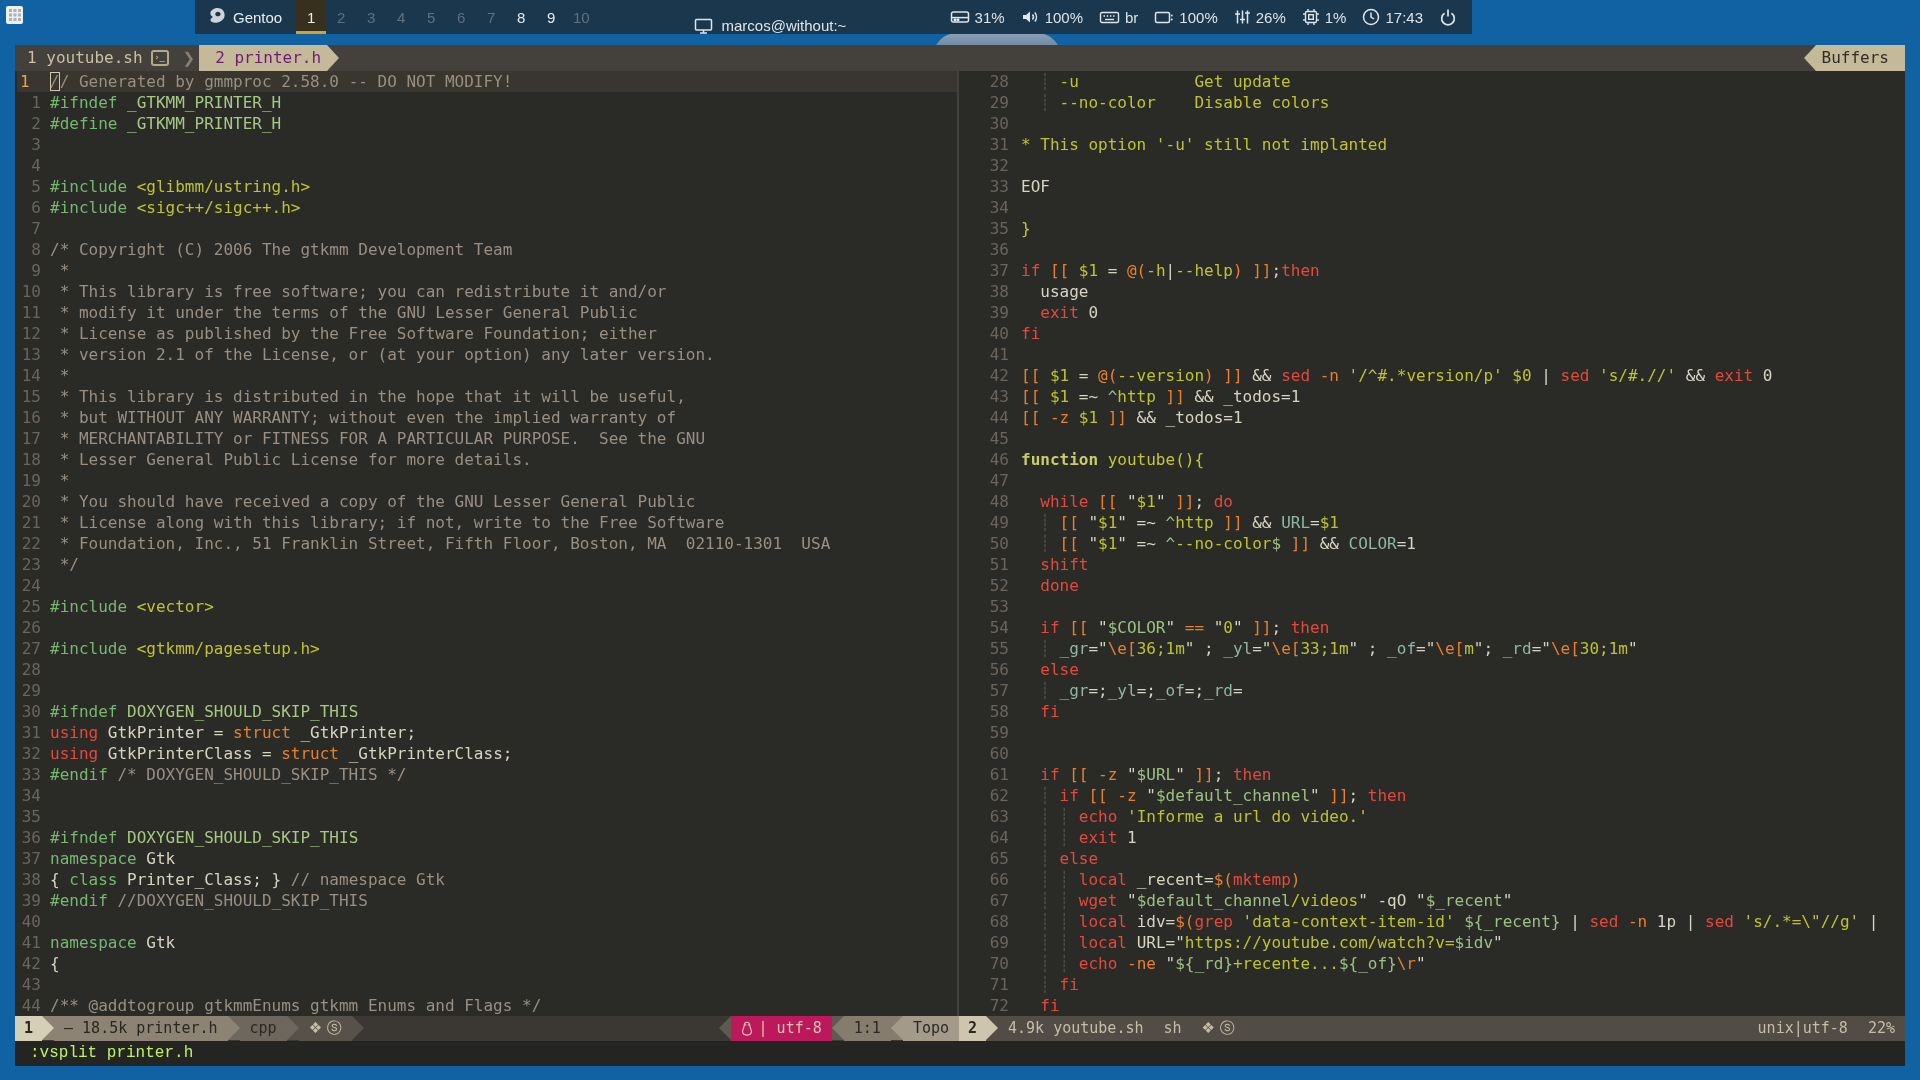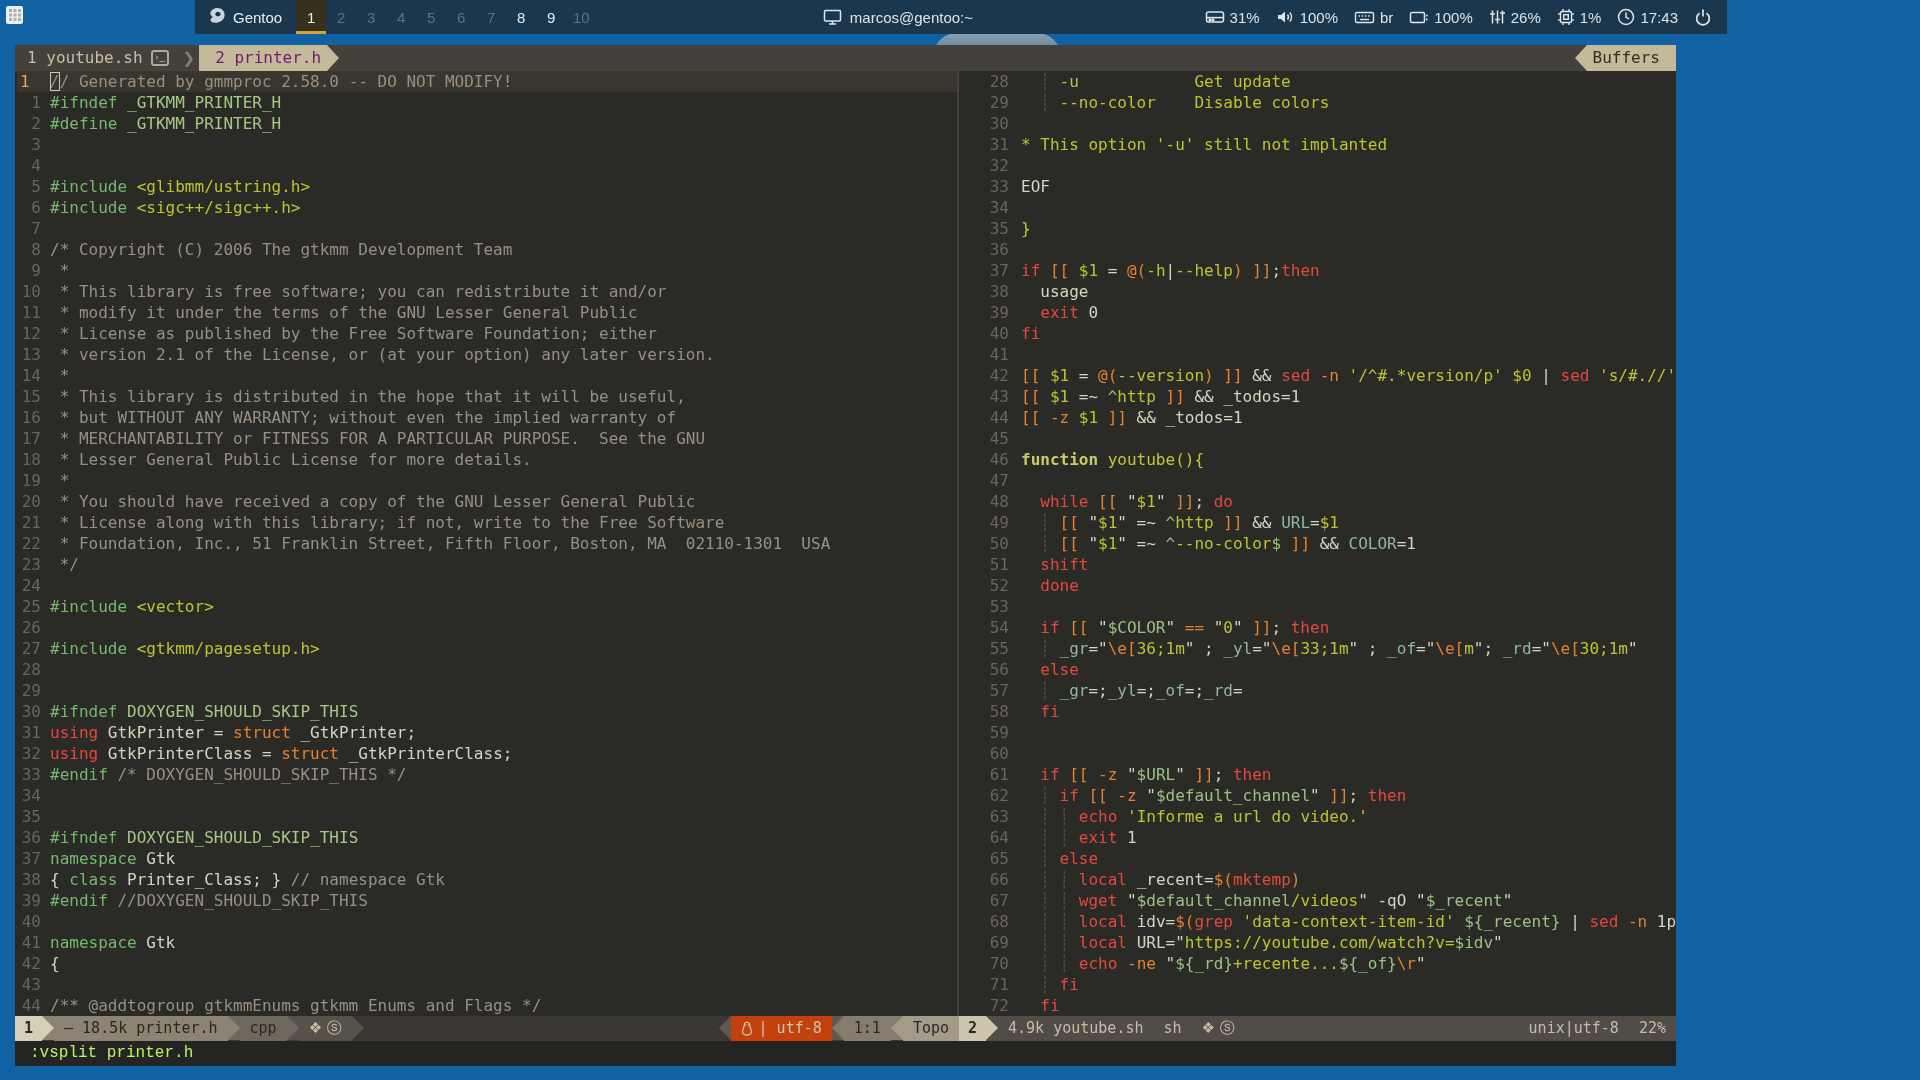--- a/index.html
+++ b/index.html
@@ -9,8 +9,8 @@
   
   .topbar{position:absolute;top:0;left:0;width:1920px;height:34px;z-index:5}
   .launcher{position:absolute;left:5px;top:4px;width:20px;height:22px;cursor:pointer}
-  .panel{position:absolute;left:195px;top:0;width:1532px;height:34px;background:#1a374e;
-         display:flex;align-items:center;color:#dde4ea;font-size:15px}
+  .panel{position:absolute;left:195px;top:0;width:1277px;height:34px;background:#1a374e;
+         display:flex;align-items:flex-end;color:#dde4ea;font-size:15px}
   .menu{display:flex;align-items:center;gap:7px;padding:0 14px;height:100%;cursor:pointer}
   .menu-label{color:#e8edf2}
   .workspaces{display:flex;height:100%}

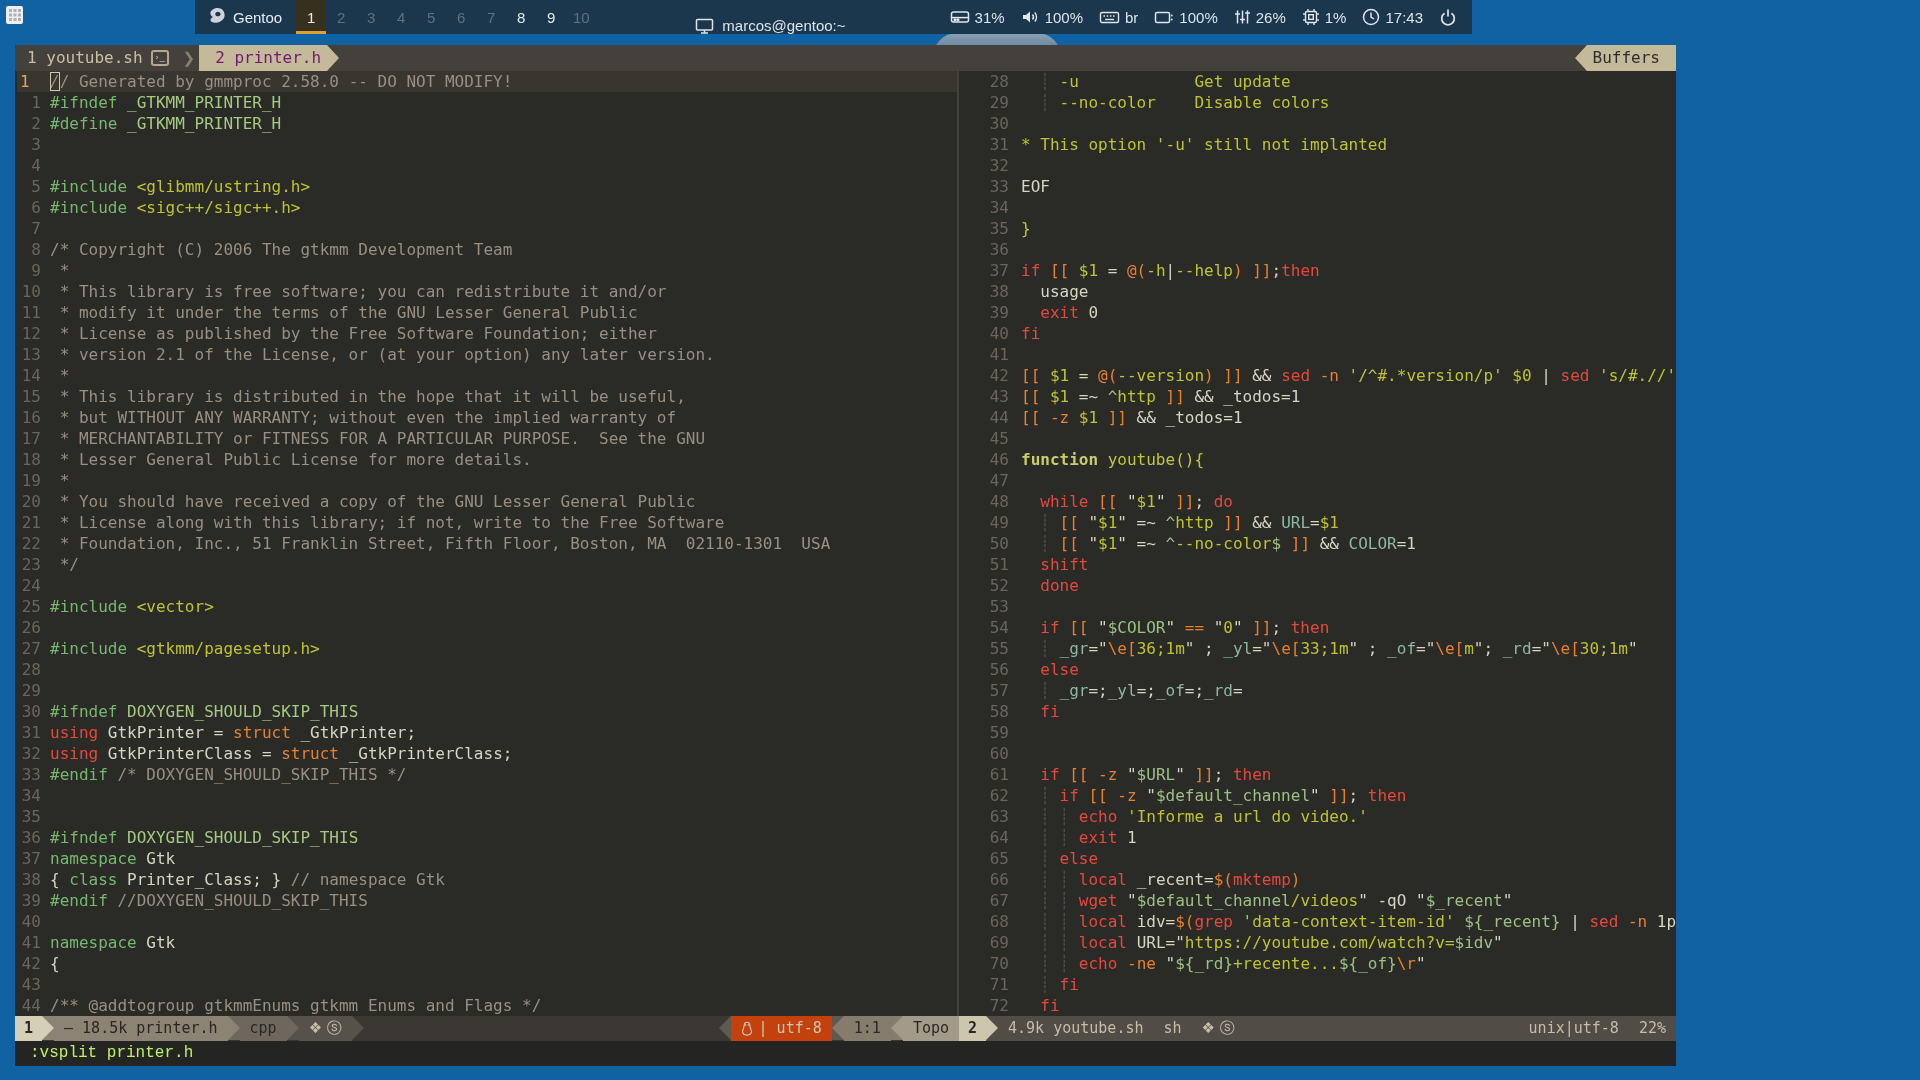--- a/index.html
+++ b/index.html
@@ -143,7 +143,7 @@
             <line x1="9.5" y1="12" x2="9.5" y2="15"></line>
         </svg>
       </span>
-      <span>marcos@gentoo:~</span>
+      <span>marcos@without:~</span>
     </div>
     <div class="tray">
       <div class="tray-item">

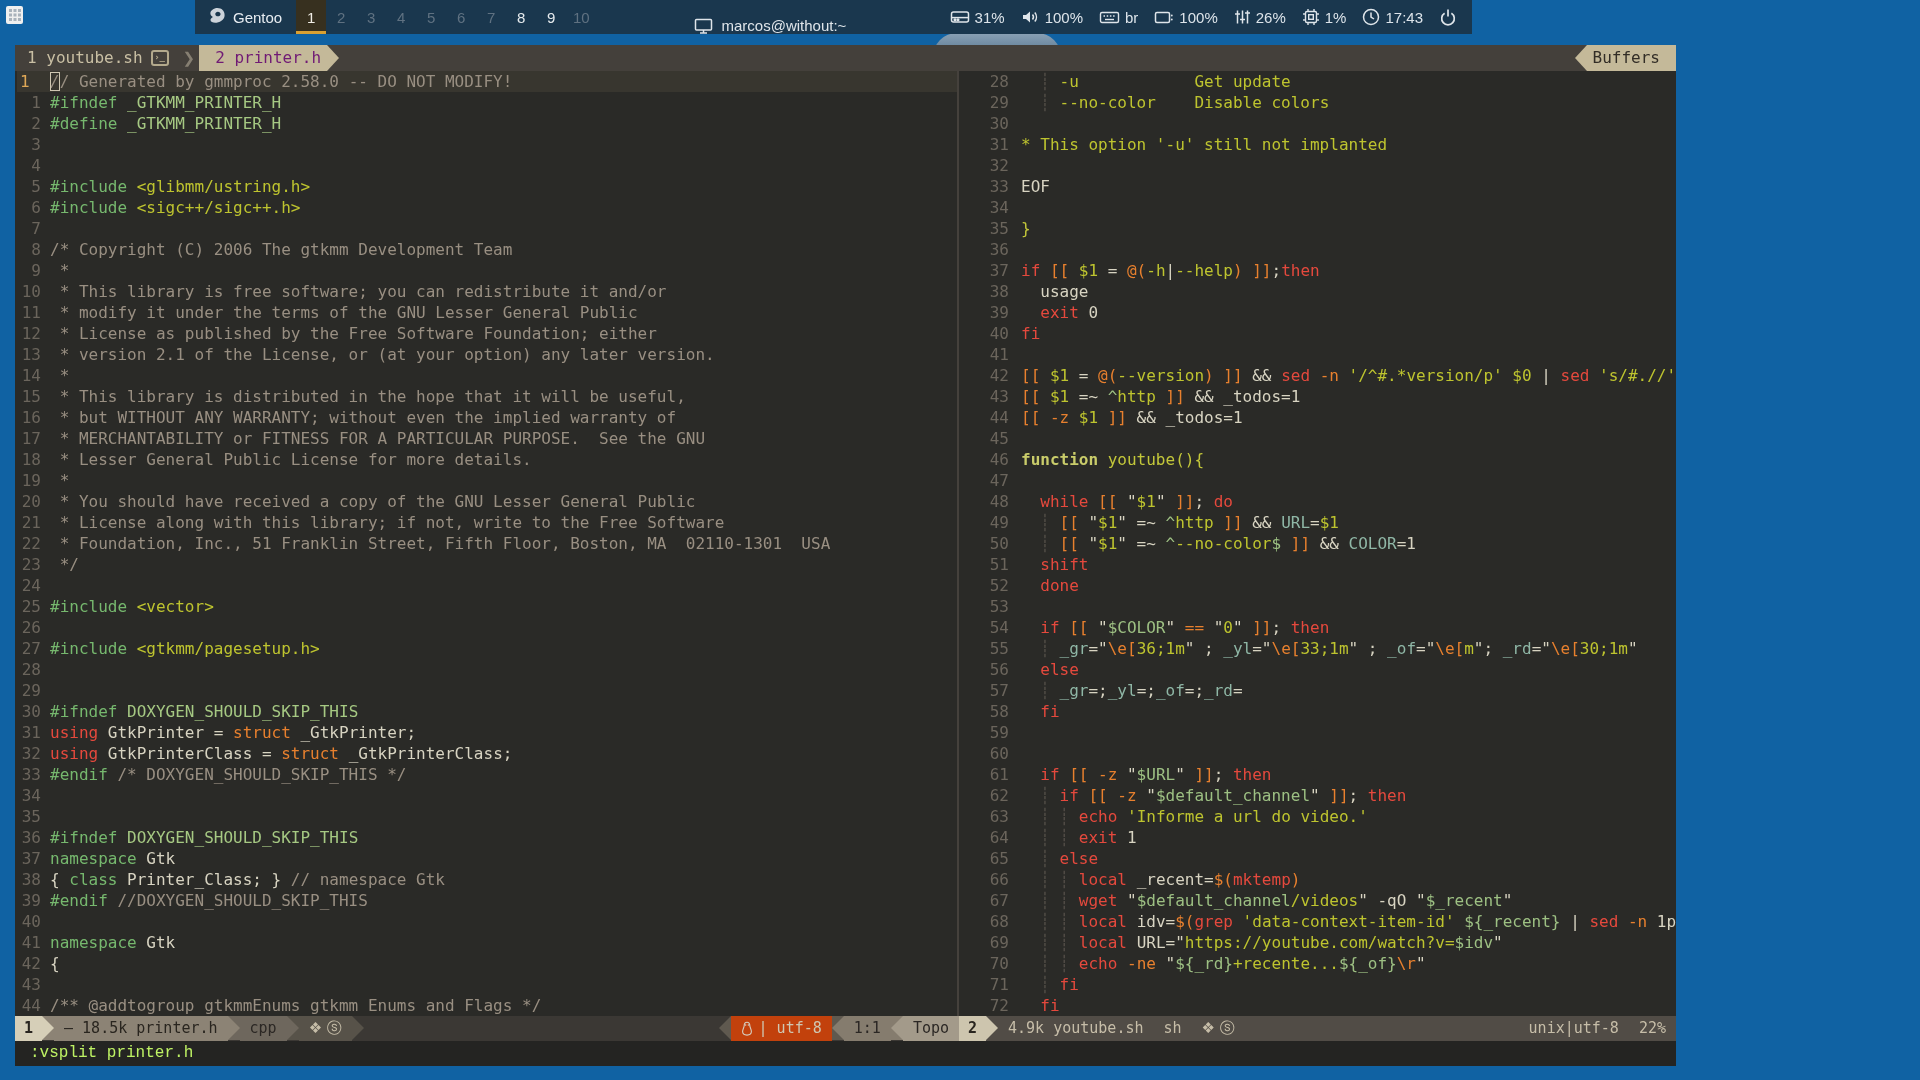--- a/index.html
+++ b/index.html
@@ -26,7 +26,7 @@
              border-radius:64px 64px 0 0;background:linear-gradient(180deg,#8ba1b5,#54758f);z-index:1}
 
   
-  .vim{position:absolute;left:15px;top:45px;width:1661px;height:1021px;background:#2a2a27;
+  .vim{position:absolute;left:15px;top:45px;width:1890px;height:1021px;background:#2a2a27;
        display:flex;flex-direction:column;z-index:3}
 
   

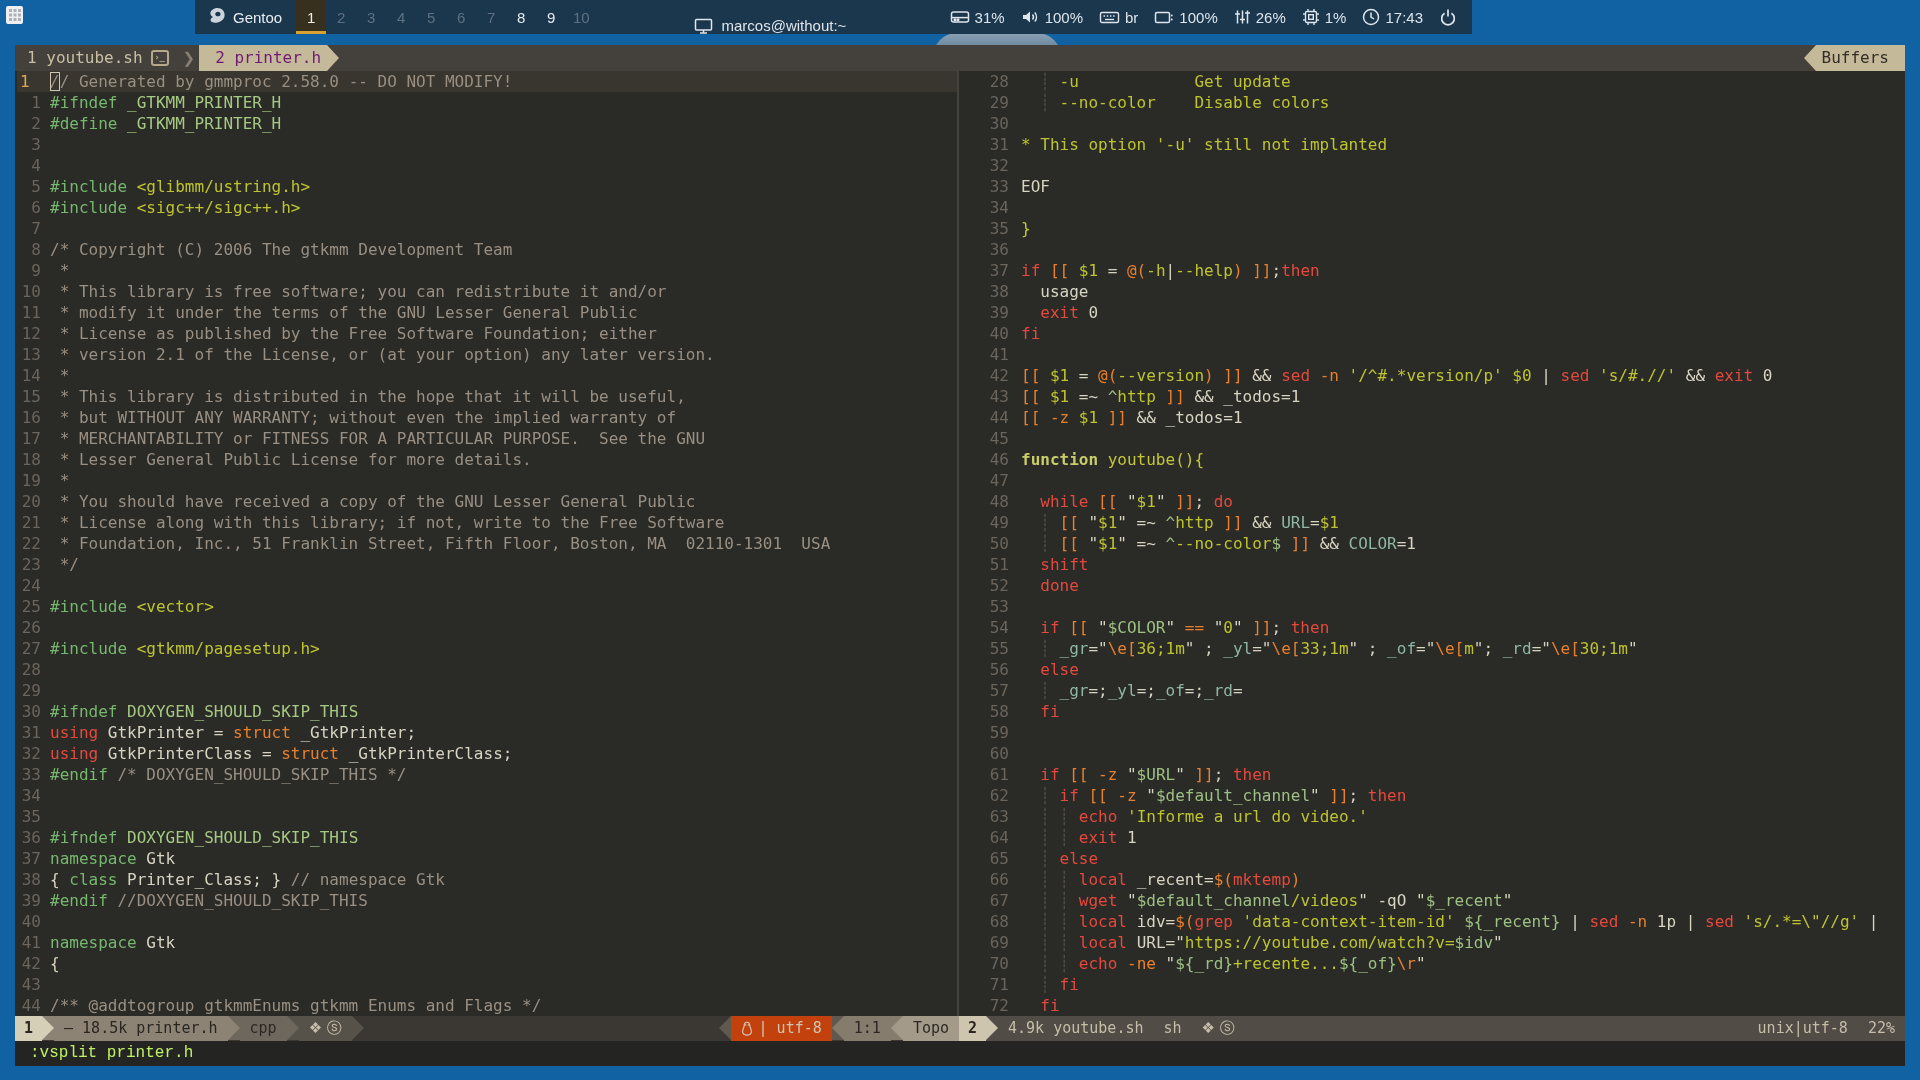--- a/index.html
+++ b/index.html
@@ -82,7 +82,7 @@
   .seg-ft{background:#6e675d;color:#2b2724}
   .seg-ic{background:#575249;color:#c6bda8;font-family:"DejaVu Sans",sans-serif}
   .sl-fill{flex:1}
-  .seg-enc{background:#c2410c;color:#cfc7b2;display:flex;align-items:center;gap:6px}
+  .seg-enc{background:#be185d;color:#cfc7b2;display:flex;align-items:center;gap:6px}
   .seg-pos{background:#857c6e;color:#2b2724}
   .seg-top{background:#a39a8a;color:#2b2724}
   .blk2{background:#cdc5ae;color:#29251f;font-weight:bold;padding:0 9px}

